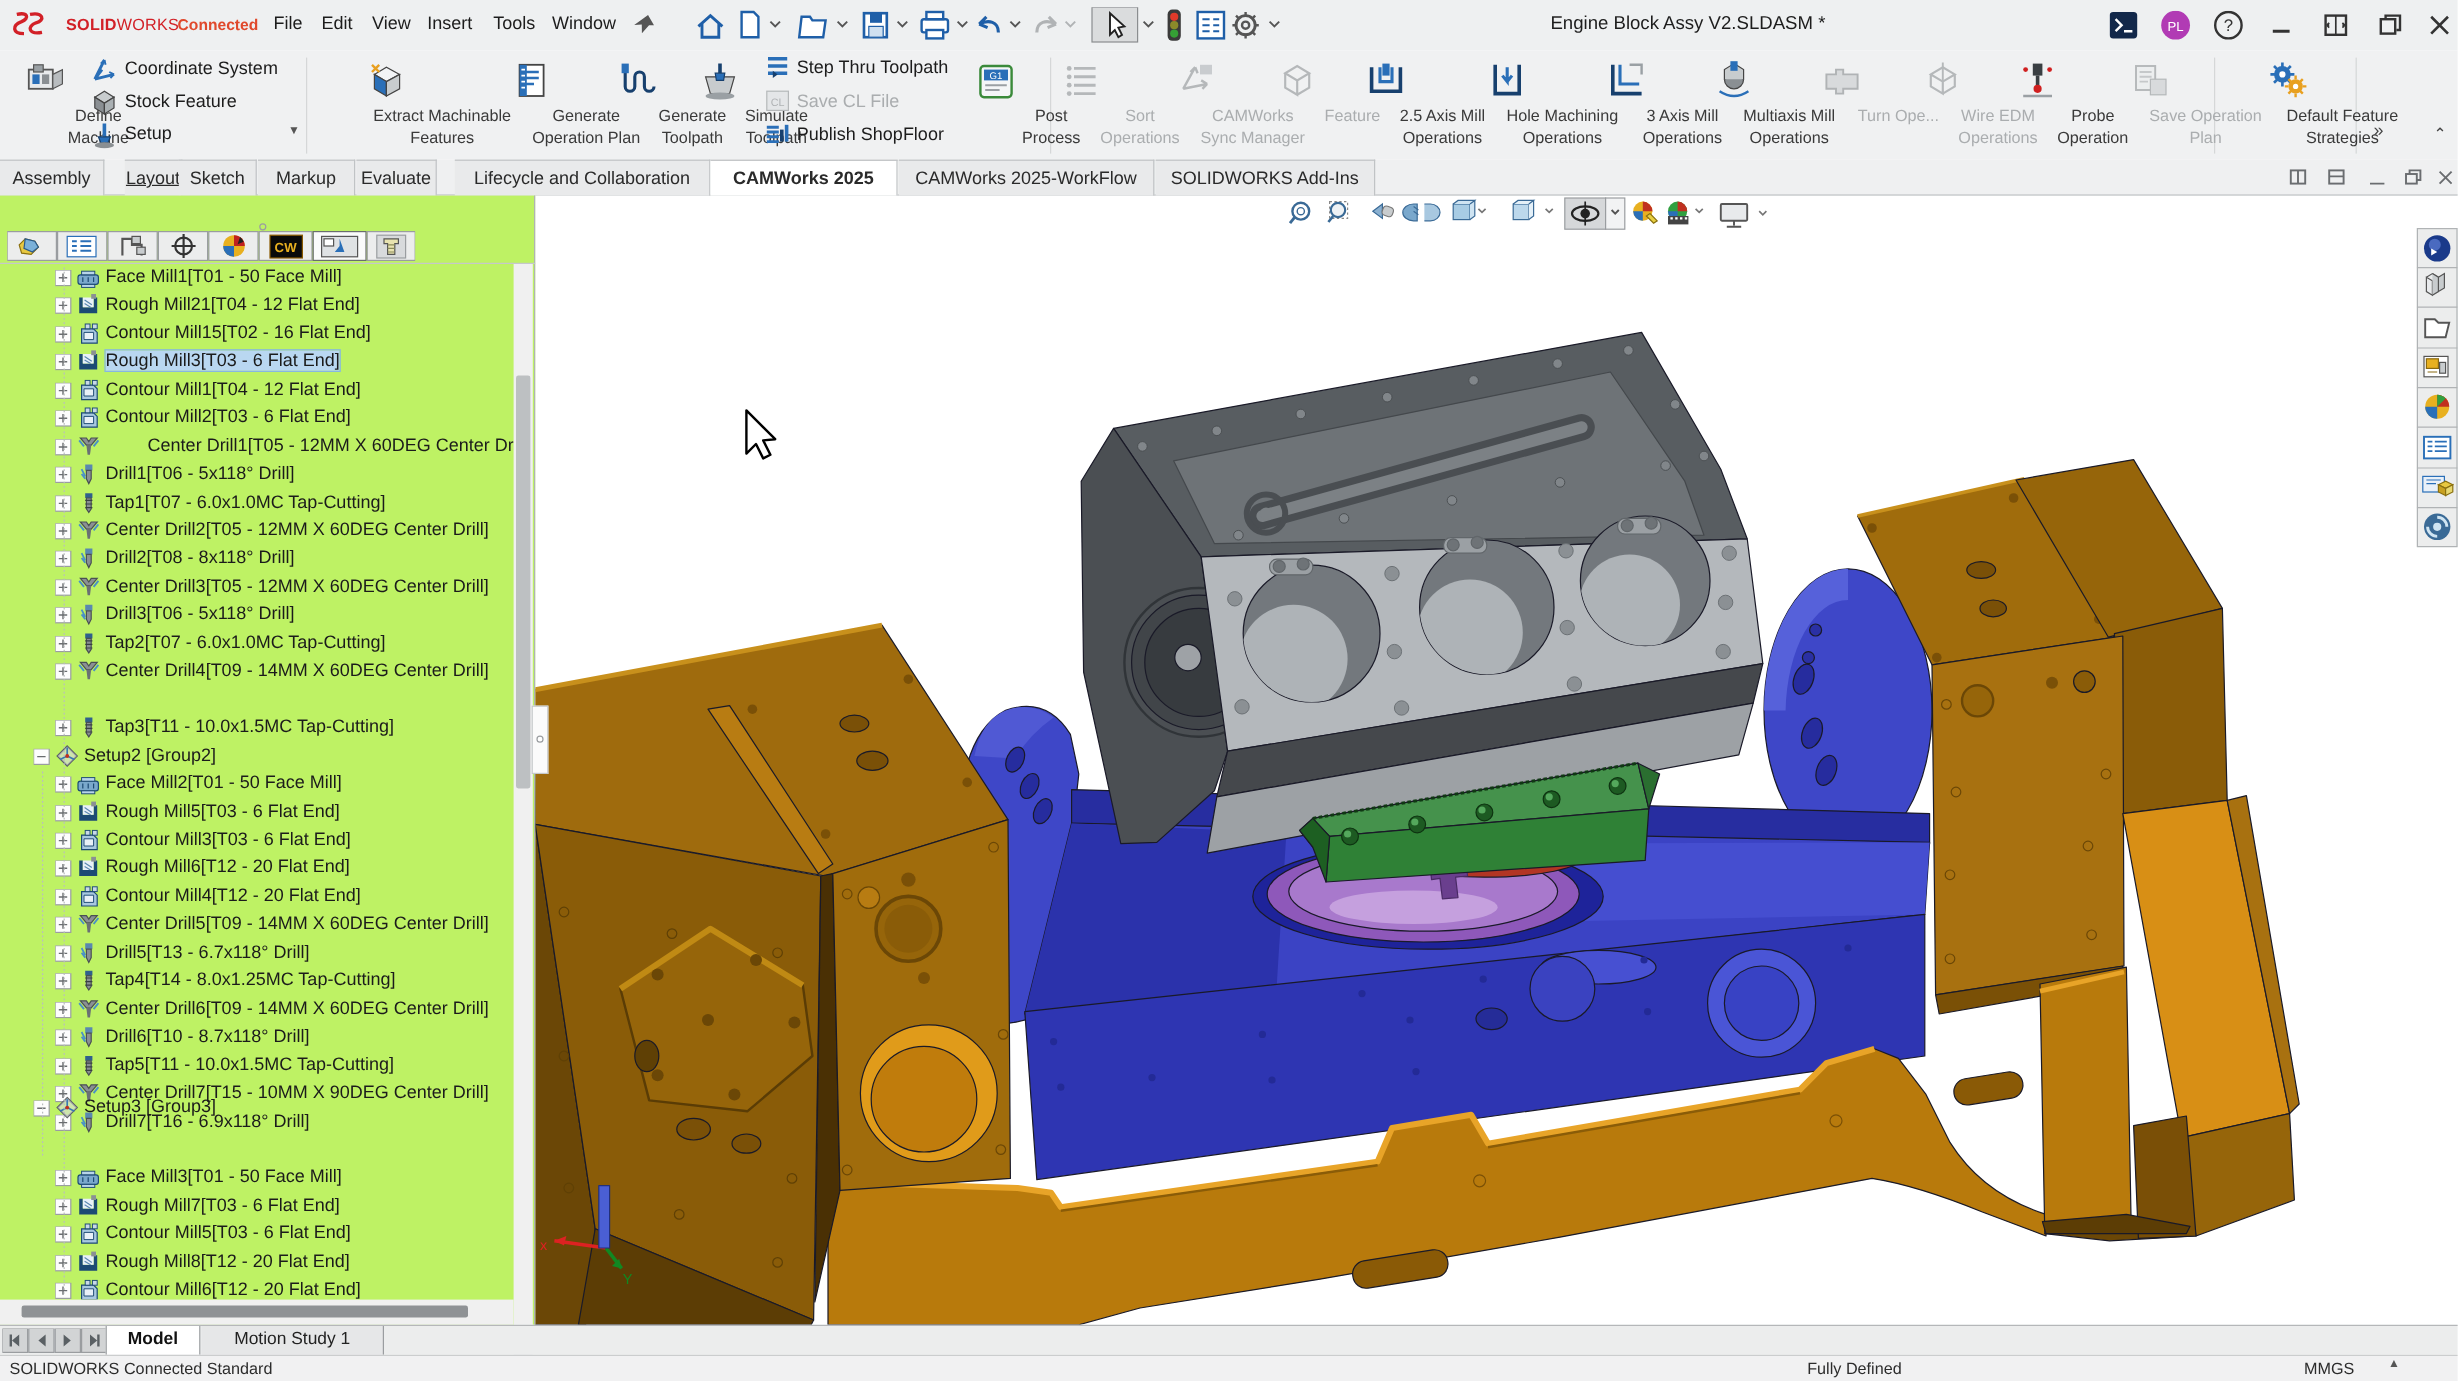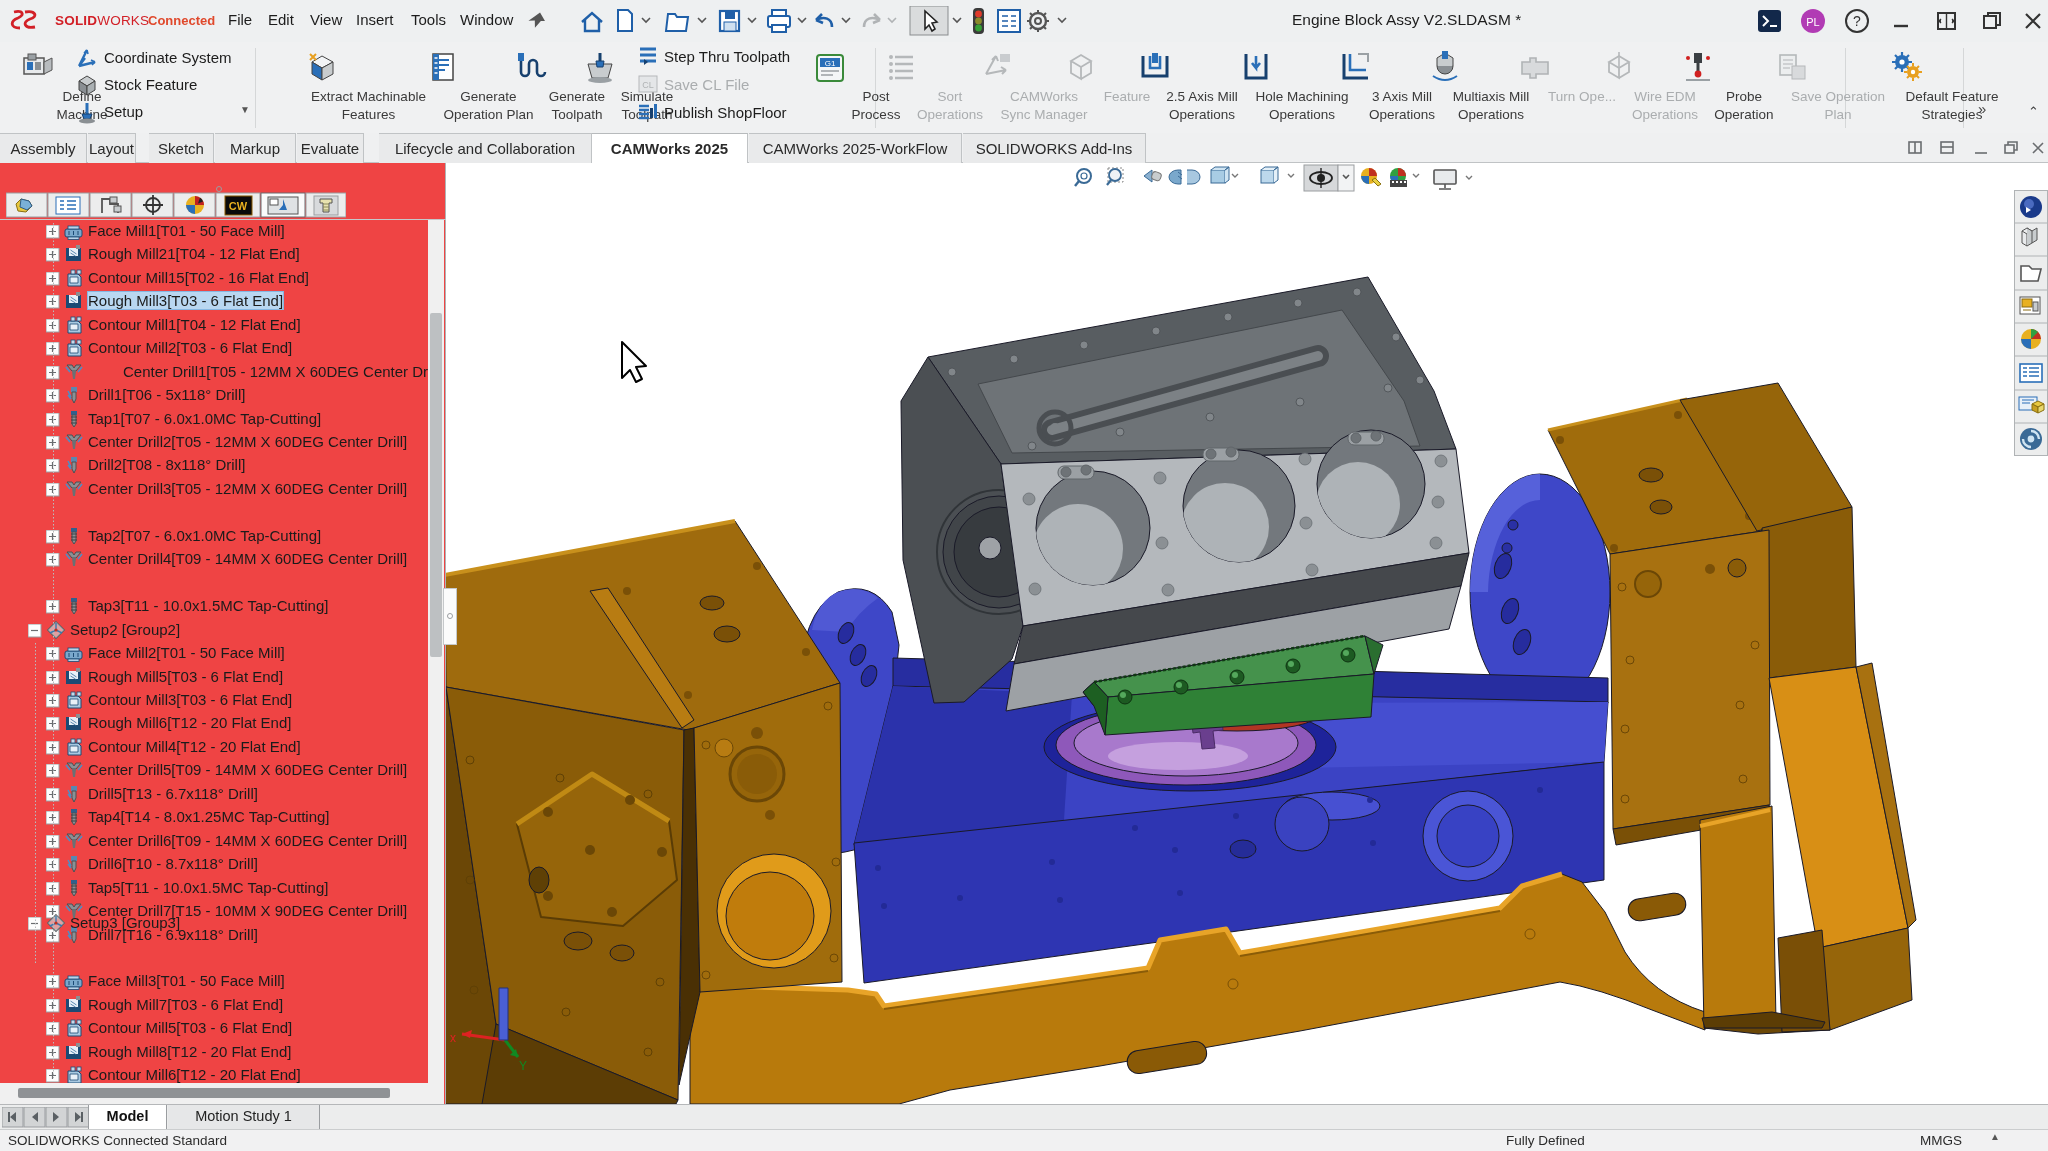--- a/index.html
+++ b/index.html
@@ -554,7 +554,7 @@
 </div>
 <div class="abs" id="tabrow">
   <div class="tab" style="left:0px;width:87px;">Assembly</div>
-  <div class="tab" style="left:88px;width:48px;">Layout</div>
+  <div class="tab" style="left:104px;width:48px;text-decoration:underline;">Layout</div>
   <div class="tab" style="left:149px;width:65px;">Sketch</div>
   <div class="tab" style="left:215px;width:81px;">Markup</div>
   <div class="tab" style="left:297px;width:67px;">Evaluate</div>

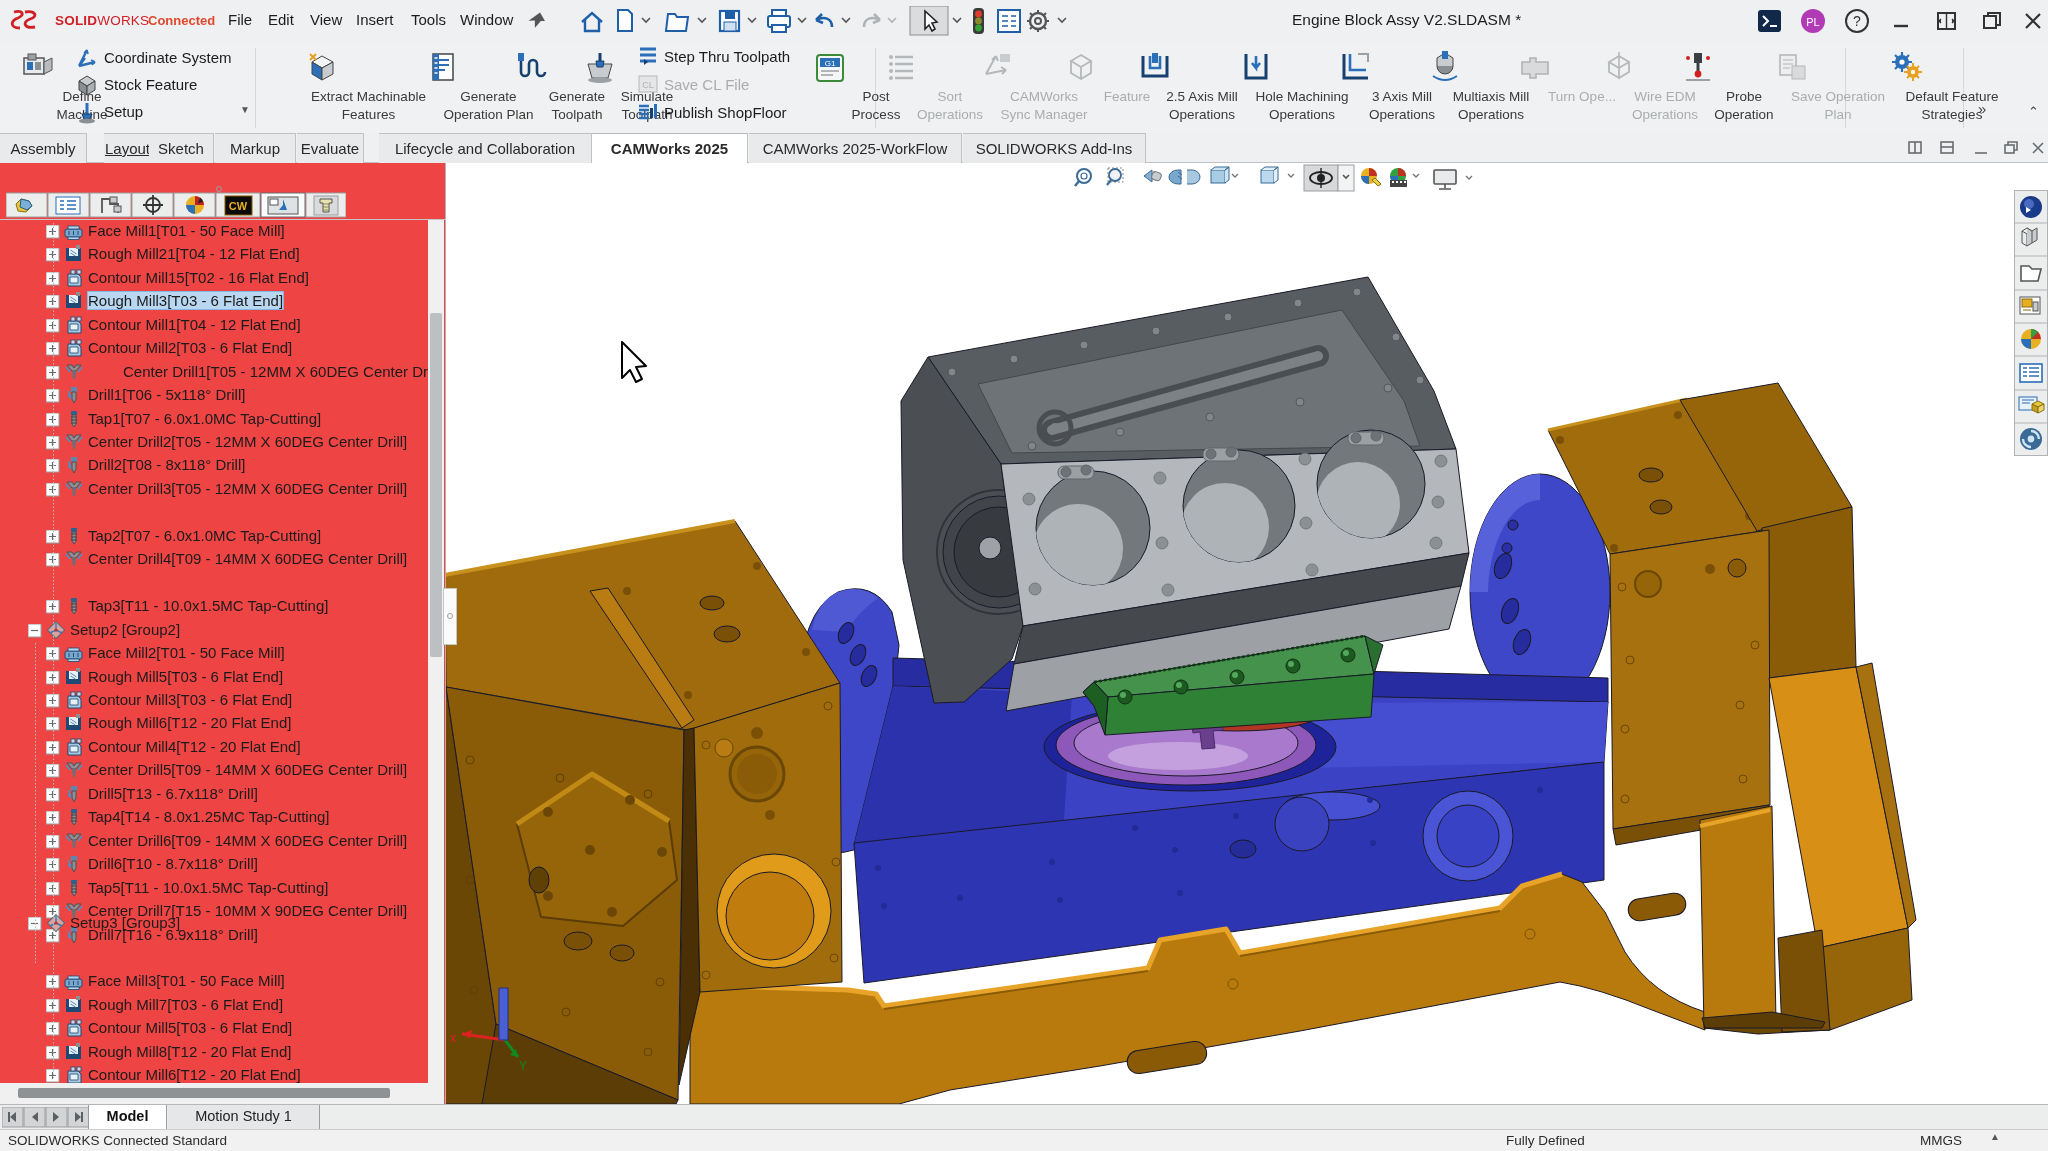--- a/index.html
+++ b/index.html
@@ -8,7 +8,7 @@
   #titlebar { left:0; top:0; width:2048px; height:42px; background:#eef0f1; }
   #ribbon { left:0; top:42px; width:2048px; height:91px; background:#f0f1f2; }
   #tabrow { left:0; top:133px; width:2048px; height:30px; background:#eff0f1; border-bottom:1px solid #c0c3c5; }
-  #panel { left:0; top:163px; width:446px; height:941px; background:#ef4444; border-right:1px solid #b0b3b5;text-align:right; }
+  #panel { left:0; top:163px; width:446px; height:941px; background:#bef264; border-right:1px solid #b0b3b5;text-align:right; }
   #bottabs { left:0; top:1104px; width:2048px; height:25px; background:#eceded; border-top:1px solid #b5b7b9; }
   #statusbar { left:0; top:1129px; width:2048px; height:22px; background:#f1f1f2; border-top:1px solid #cbcdce; font-size:13.5px; color:#2c2c2c; }
   .menu { font-size:15px; color:#1c1c1c; }

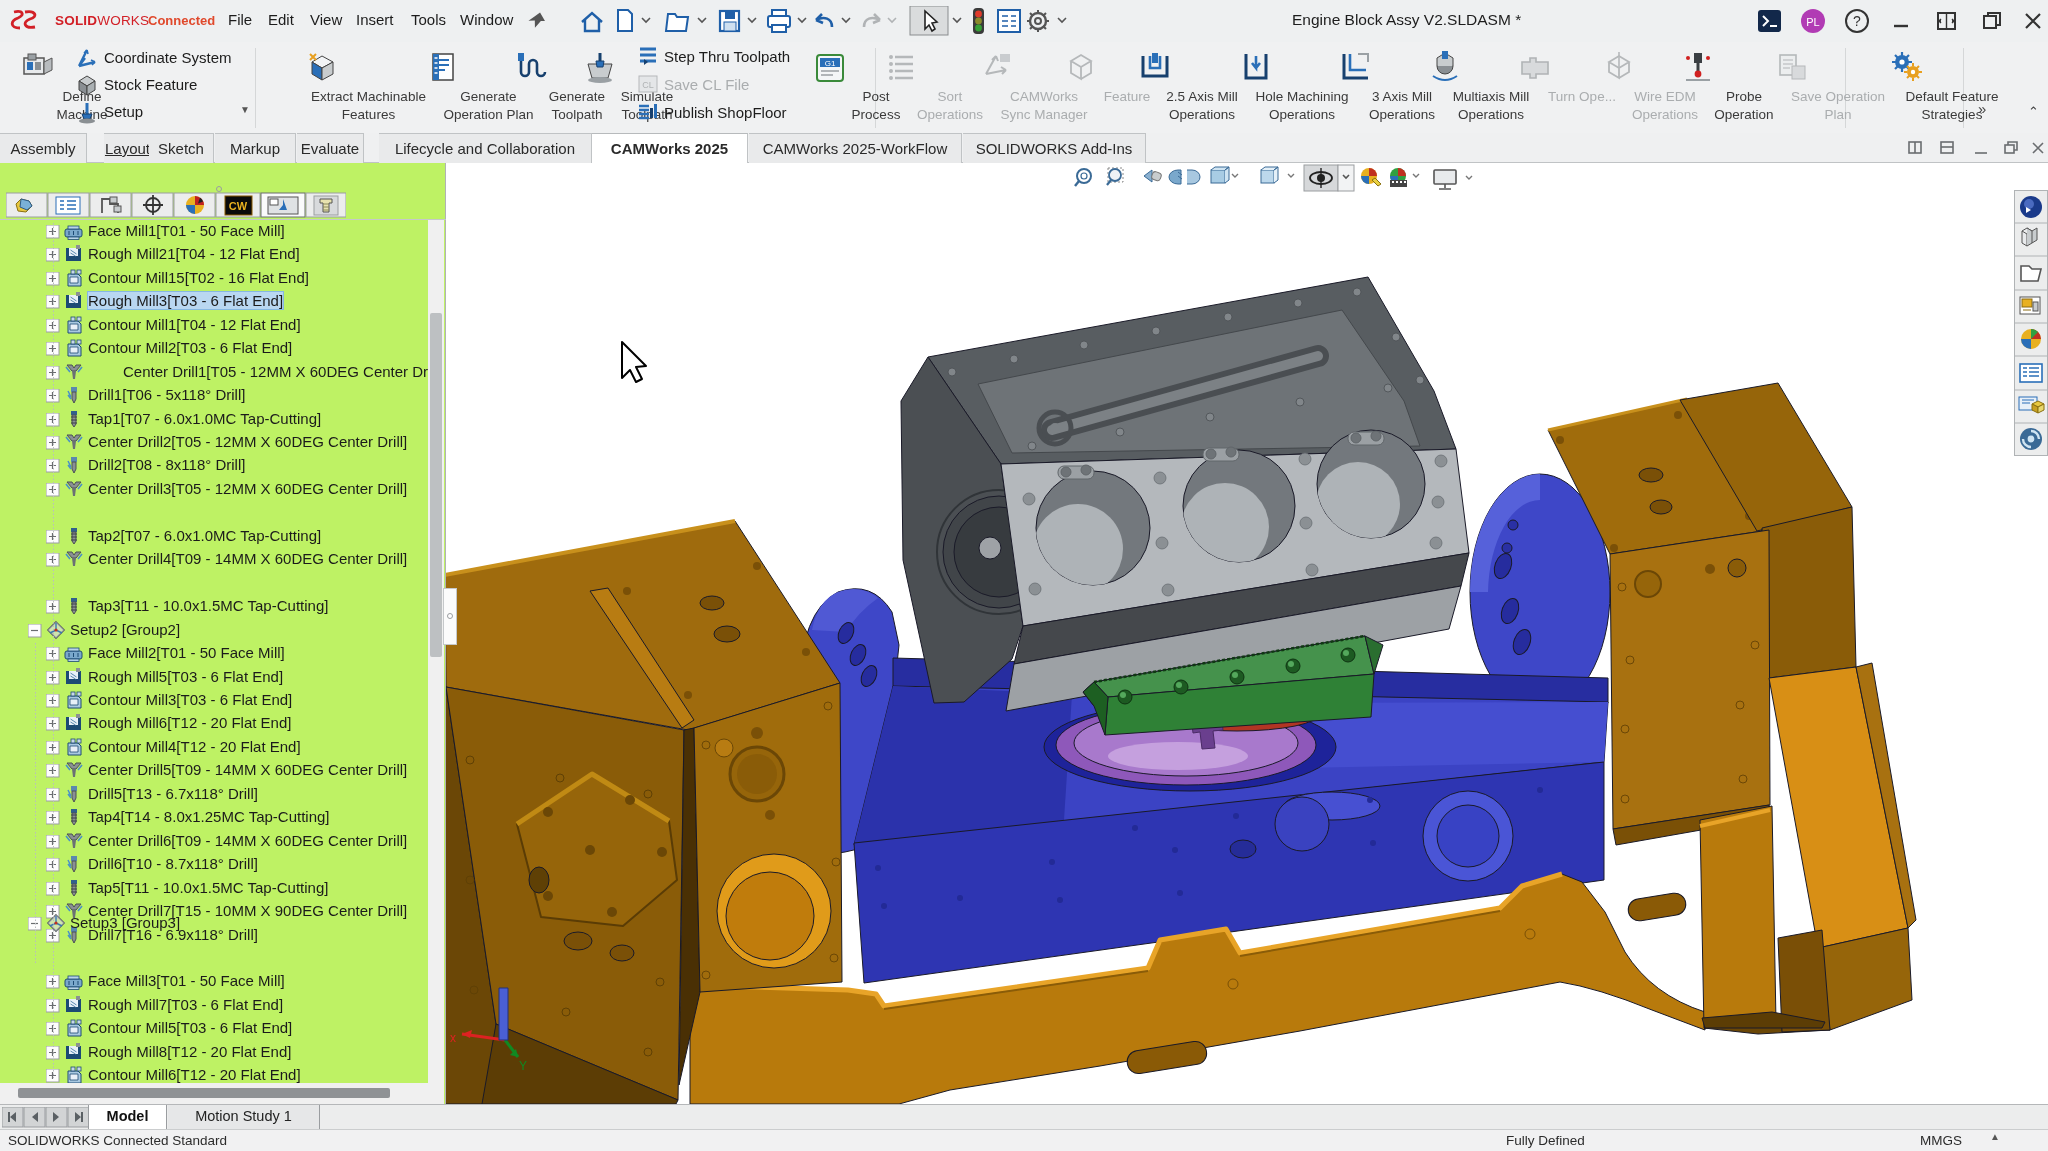--- a/index.html
+++ b/index.html
@@ -781,6 +781,15 @@
         </svg>
         <span class="txt" style="left:88px;">Center Drill3[T05 - 12MM X 60DEG Center Drill]</span>
       </div>
+<div class="trow" style="top:281px;">
+        <svg class="ic" style="left:46px;top:5px;" width="14" height="14">
+          <use href="#s-plus"></use>
+        </svg>
+        <svg class="ic" style="left:64px;top:1px;" width="20" height="20">
+          <use href="#s-drill"></use>
+        </svg>
+        <span class="txt" style="left:88px;">Drill3[T06 - 5x118° Drill]</span>
+      </div>
 <div class="trow" style="top:305px;">
         <svg class="ic" style="left:46px;top:5px;" width="14" height="14">
           <use href="#s-plus"></use>

